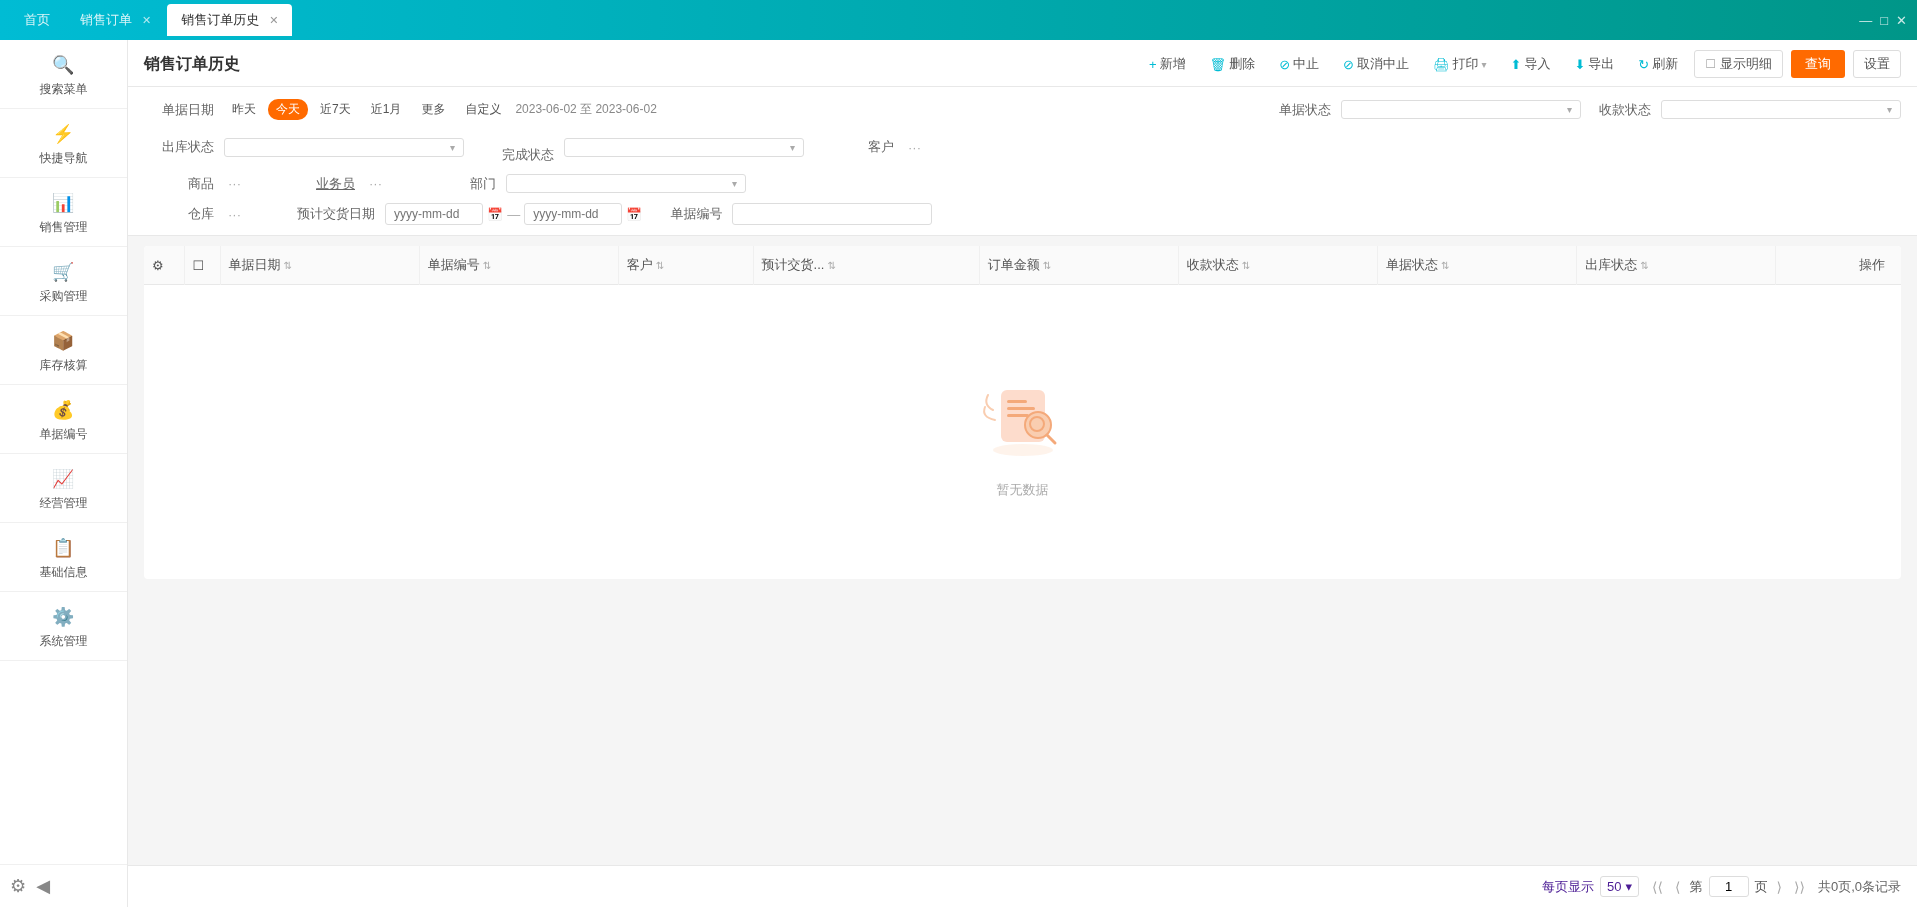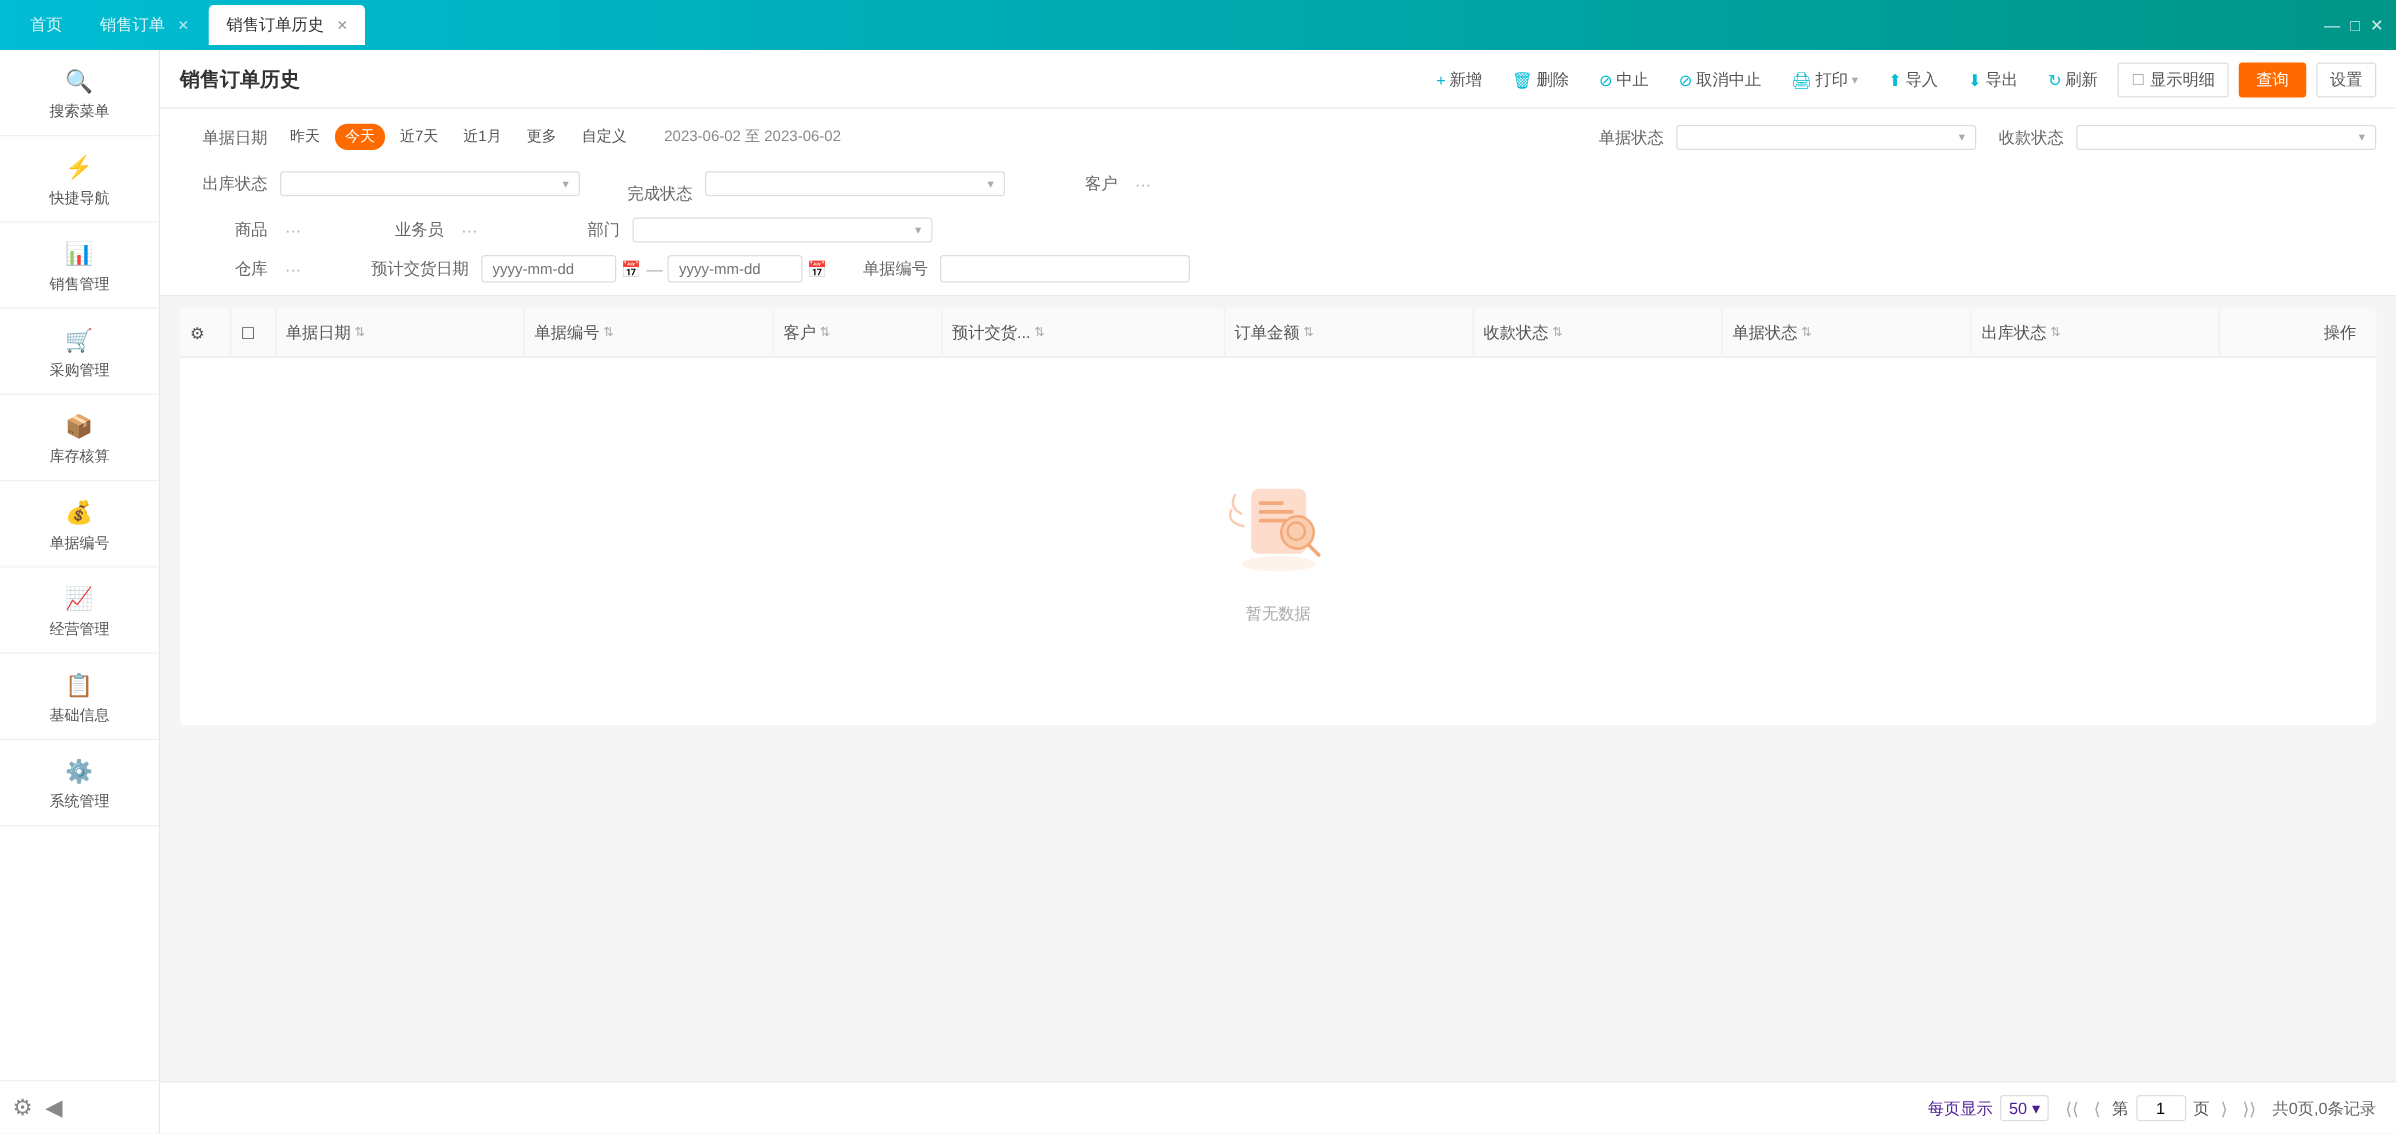--- a/index.html
+++ b/index.html
@@ -169,7 +169,7 @@
     .filter-value {
       display: flex;
       align-items: center;
-      gap: 16px;
+      gap: 0;
       flex: 1;
     }
     .date-shortcuts {

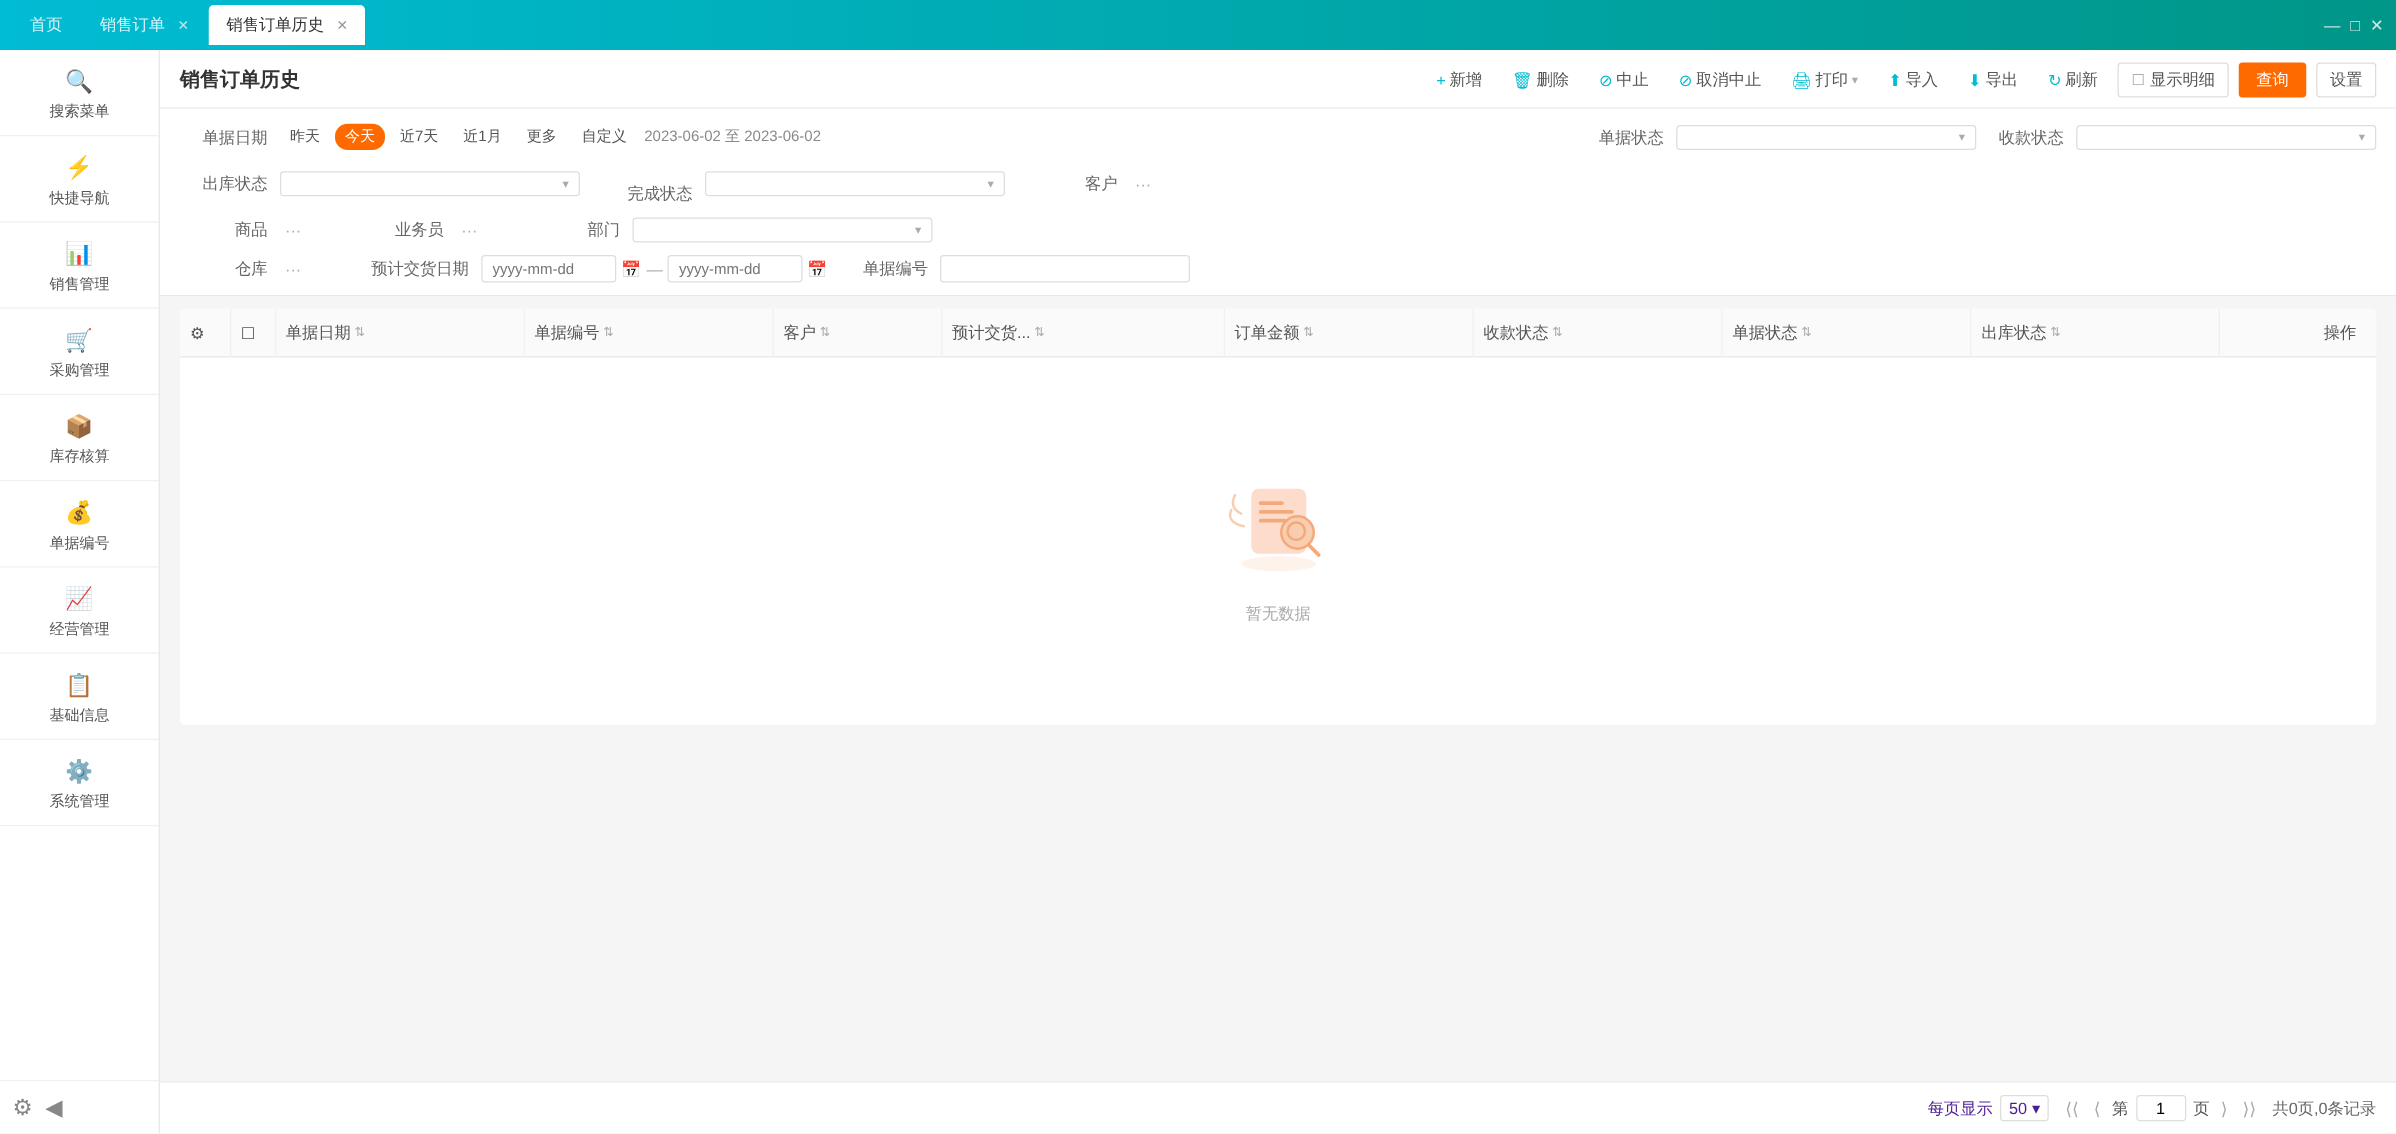--- a/index.html
+++ b/index.html
@@ -506,7 +506,7 @@
       <div class="filter-row">
         <span class="filter-label">商品</span>
         <span class="filter-dots">···</span>
-        <span class="filter-label" style="width:80px;text-align:right;padding-right:10px;flex-shrink:0;margin-left:40px;">业务员</span>
+        <span class="filter-label" style="width:80px;text-align:right;padding-right:10px;flex-shrink:0;margin-left:40px;text-decoration:underline;">业务员</span>
         <span class="filter-dots">···</span>
         <span class="filter-label" style="width:80px;text-align:right;padding-right:10px;flex-shrink:0;margin-left:40px;">部门</span>
         <div class="filter-select" style="width:240px;flex-shrink:0;">

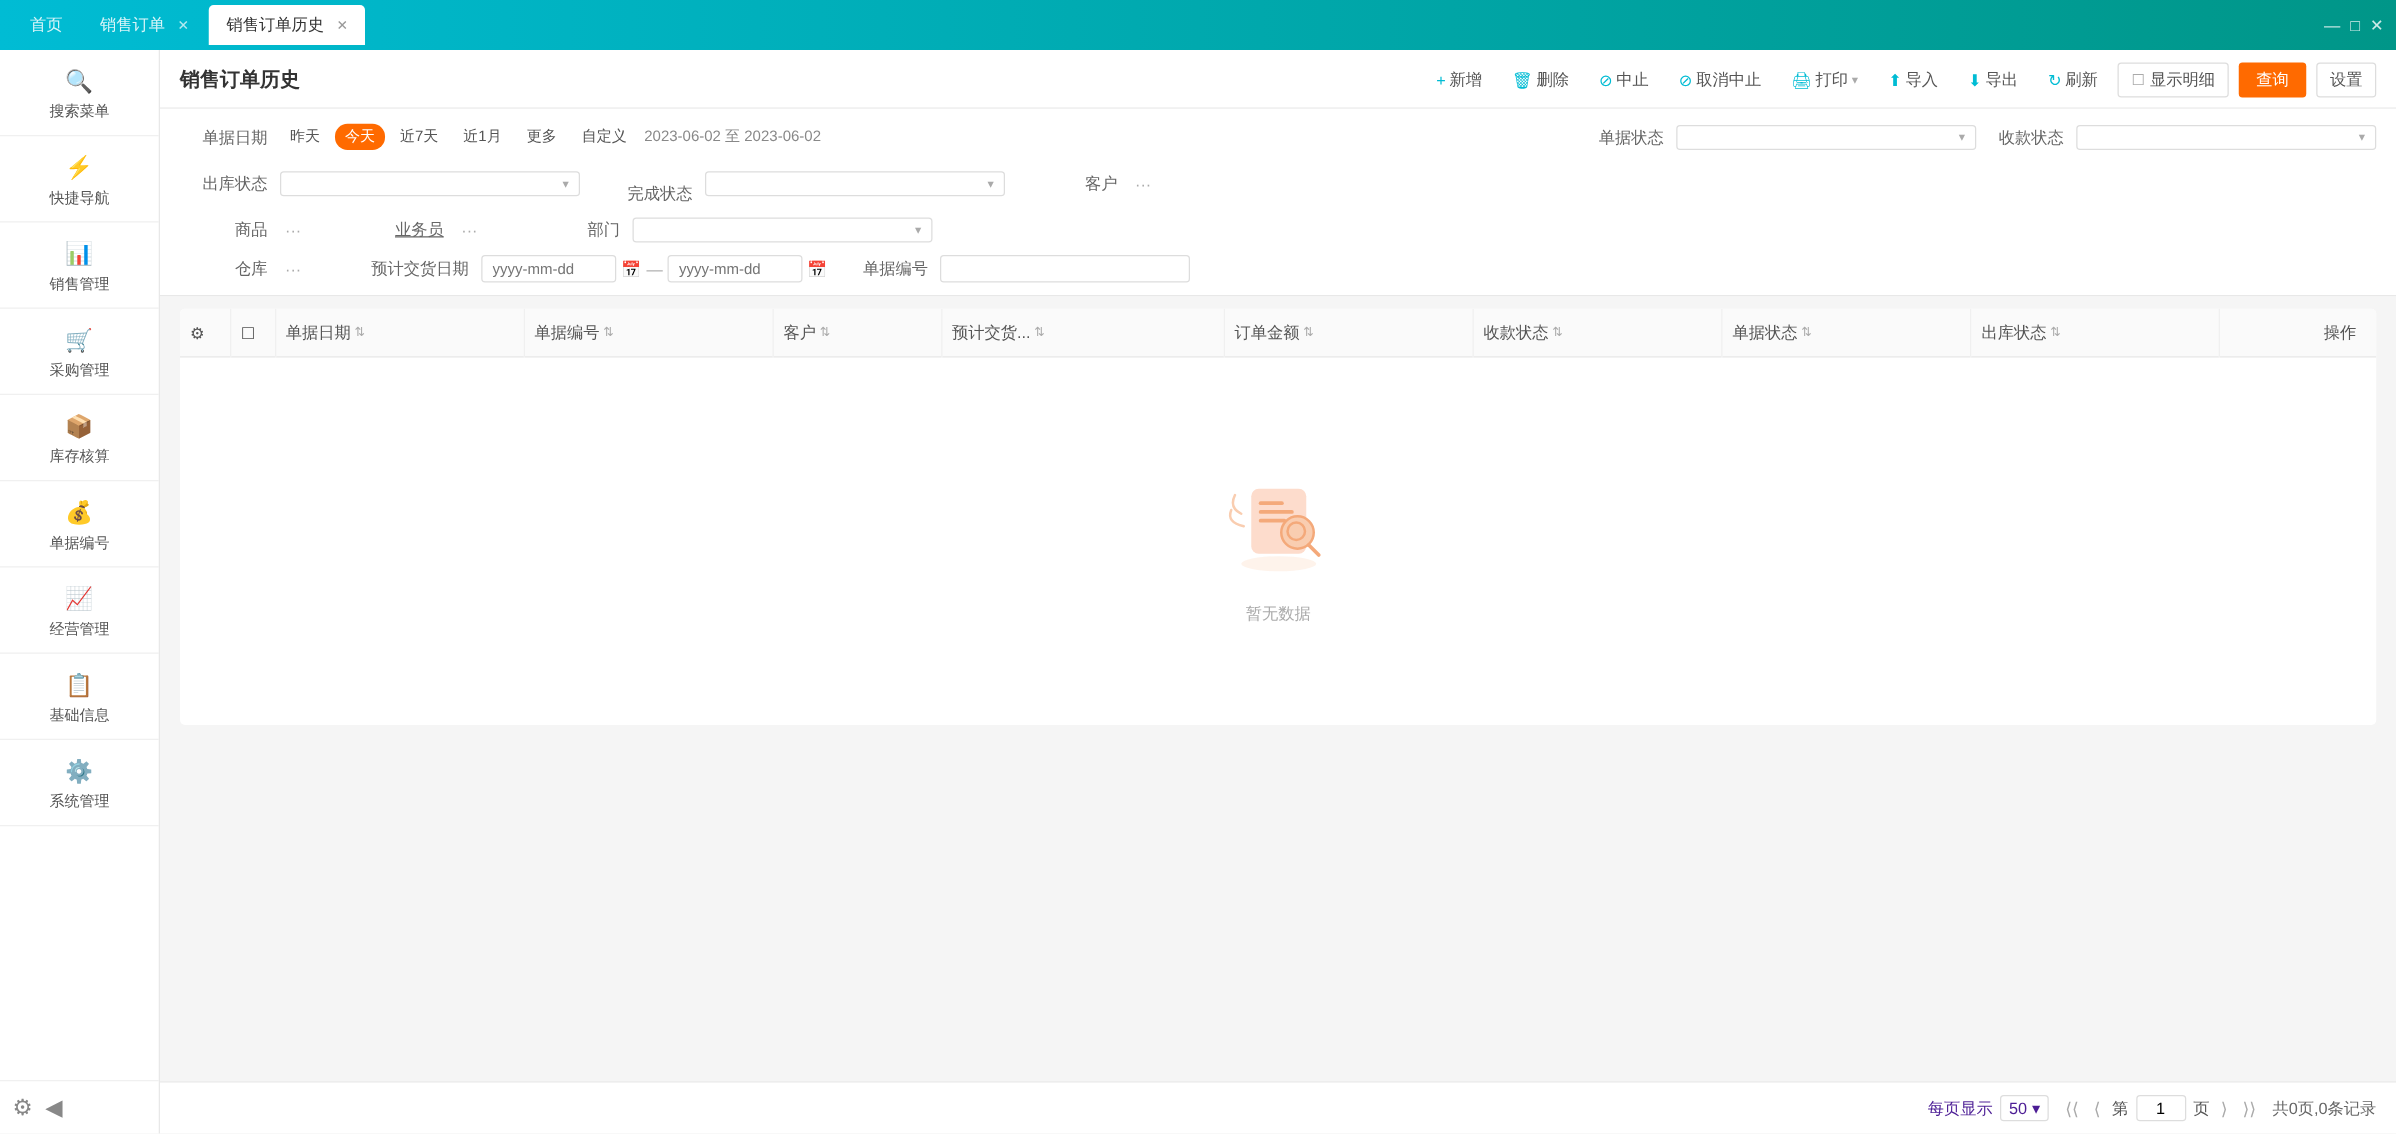--- a/index.html
+++ b/index.html
@@ -227,7 +227,7 @@
       font-size: 12px;
       color: #aaa;
       outline: none;
-      width: 108px;
+      width: 98px;
     }
     .calendar-icon { color: #aaa; margin-left: 4px; cursor: pointer; }
     .dash { margin: 0 4px; color: #aaa; }

